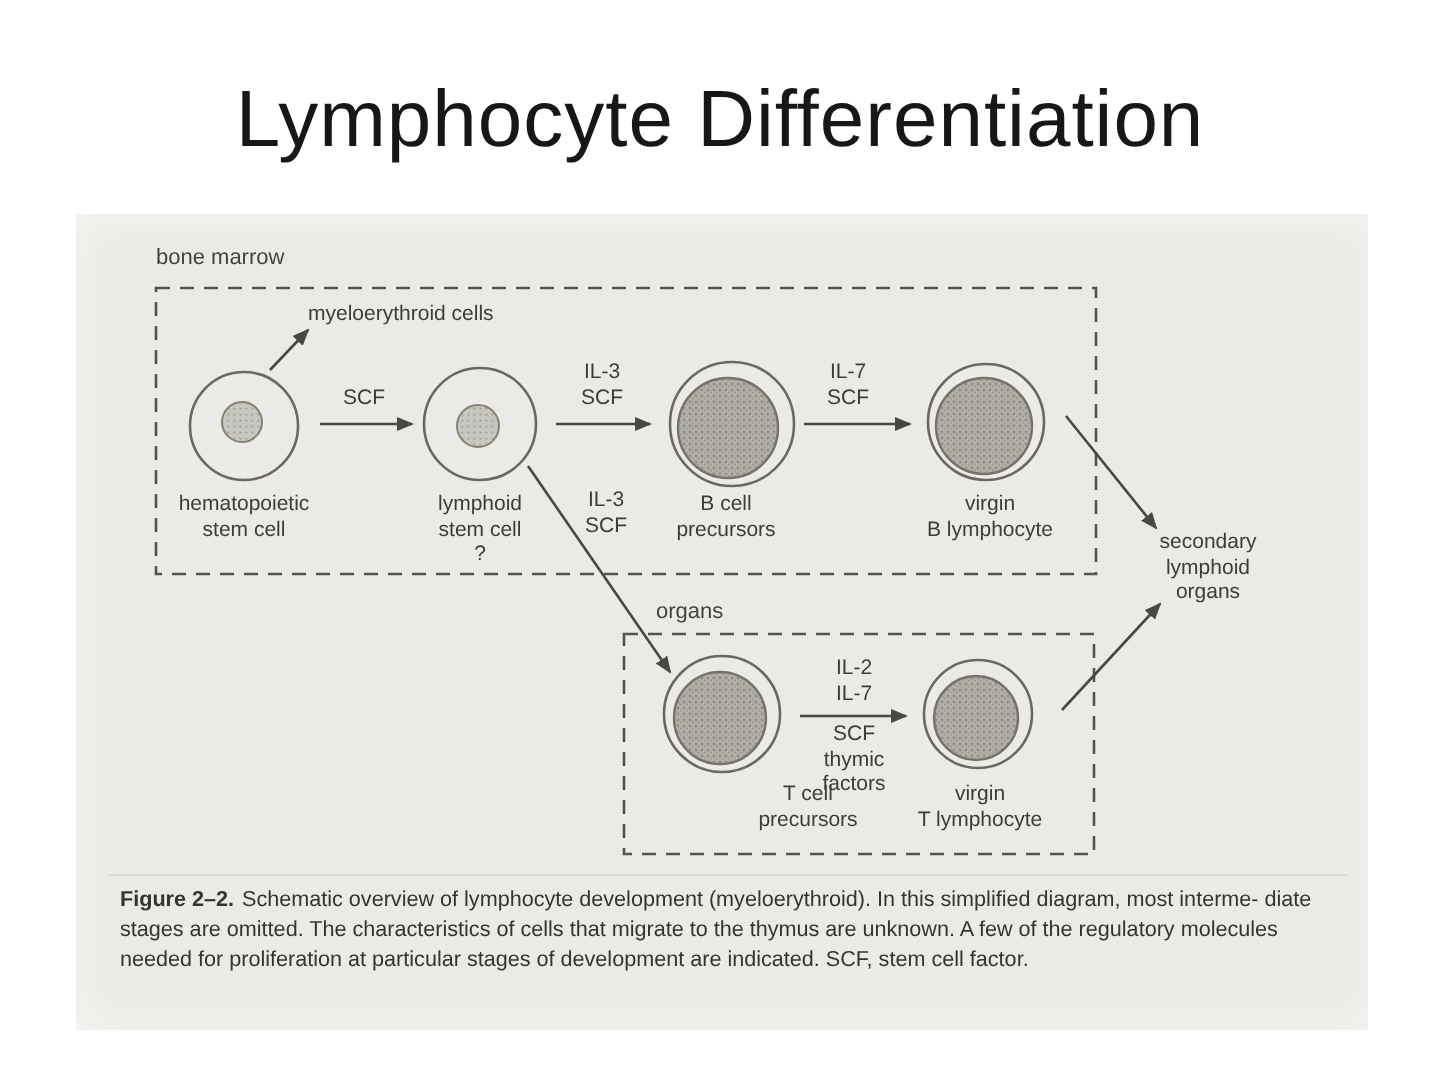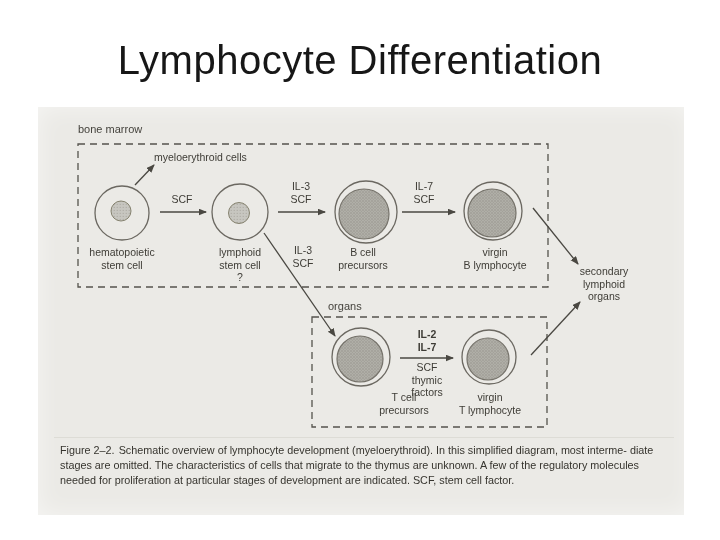--- a/index.html
+++ b/index.html
@@ -160,7 +160,7 @@
 B lymphocyte</div>
 
     <div class="lbl left region" style="left:290px; top:193px;">organs</div>
-    <div class="lbl" style="left:389px; top:221px;font-weight:bold;">IL-2
+    <div class="lbl" style="left:389px; top:221px;">IL-2
 IL-7</div>
     <div class="lbl" style="left:389px; top:254px;">SCF
 thymic

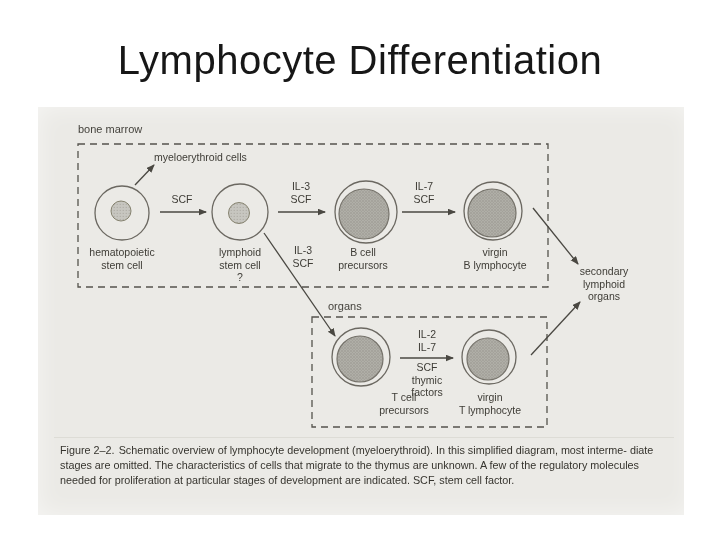--- a/index.html
+++ b/index.html
@@ -73,7 +73,7 @@
     color: #36342e;
     text-align: left;
   }
-  .caption .bold { font-weight: 400; margin-right: 4px; }
+  .caption .bold { font-weight: 700; margin-right: 4px; }
 </style>
 </head>
 <body>

